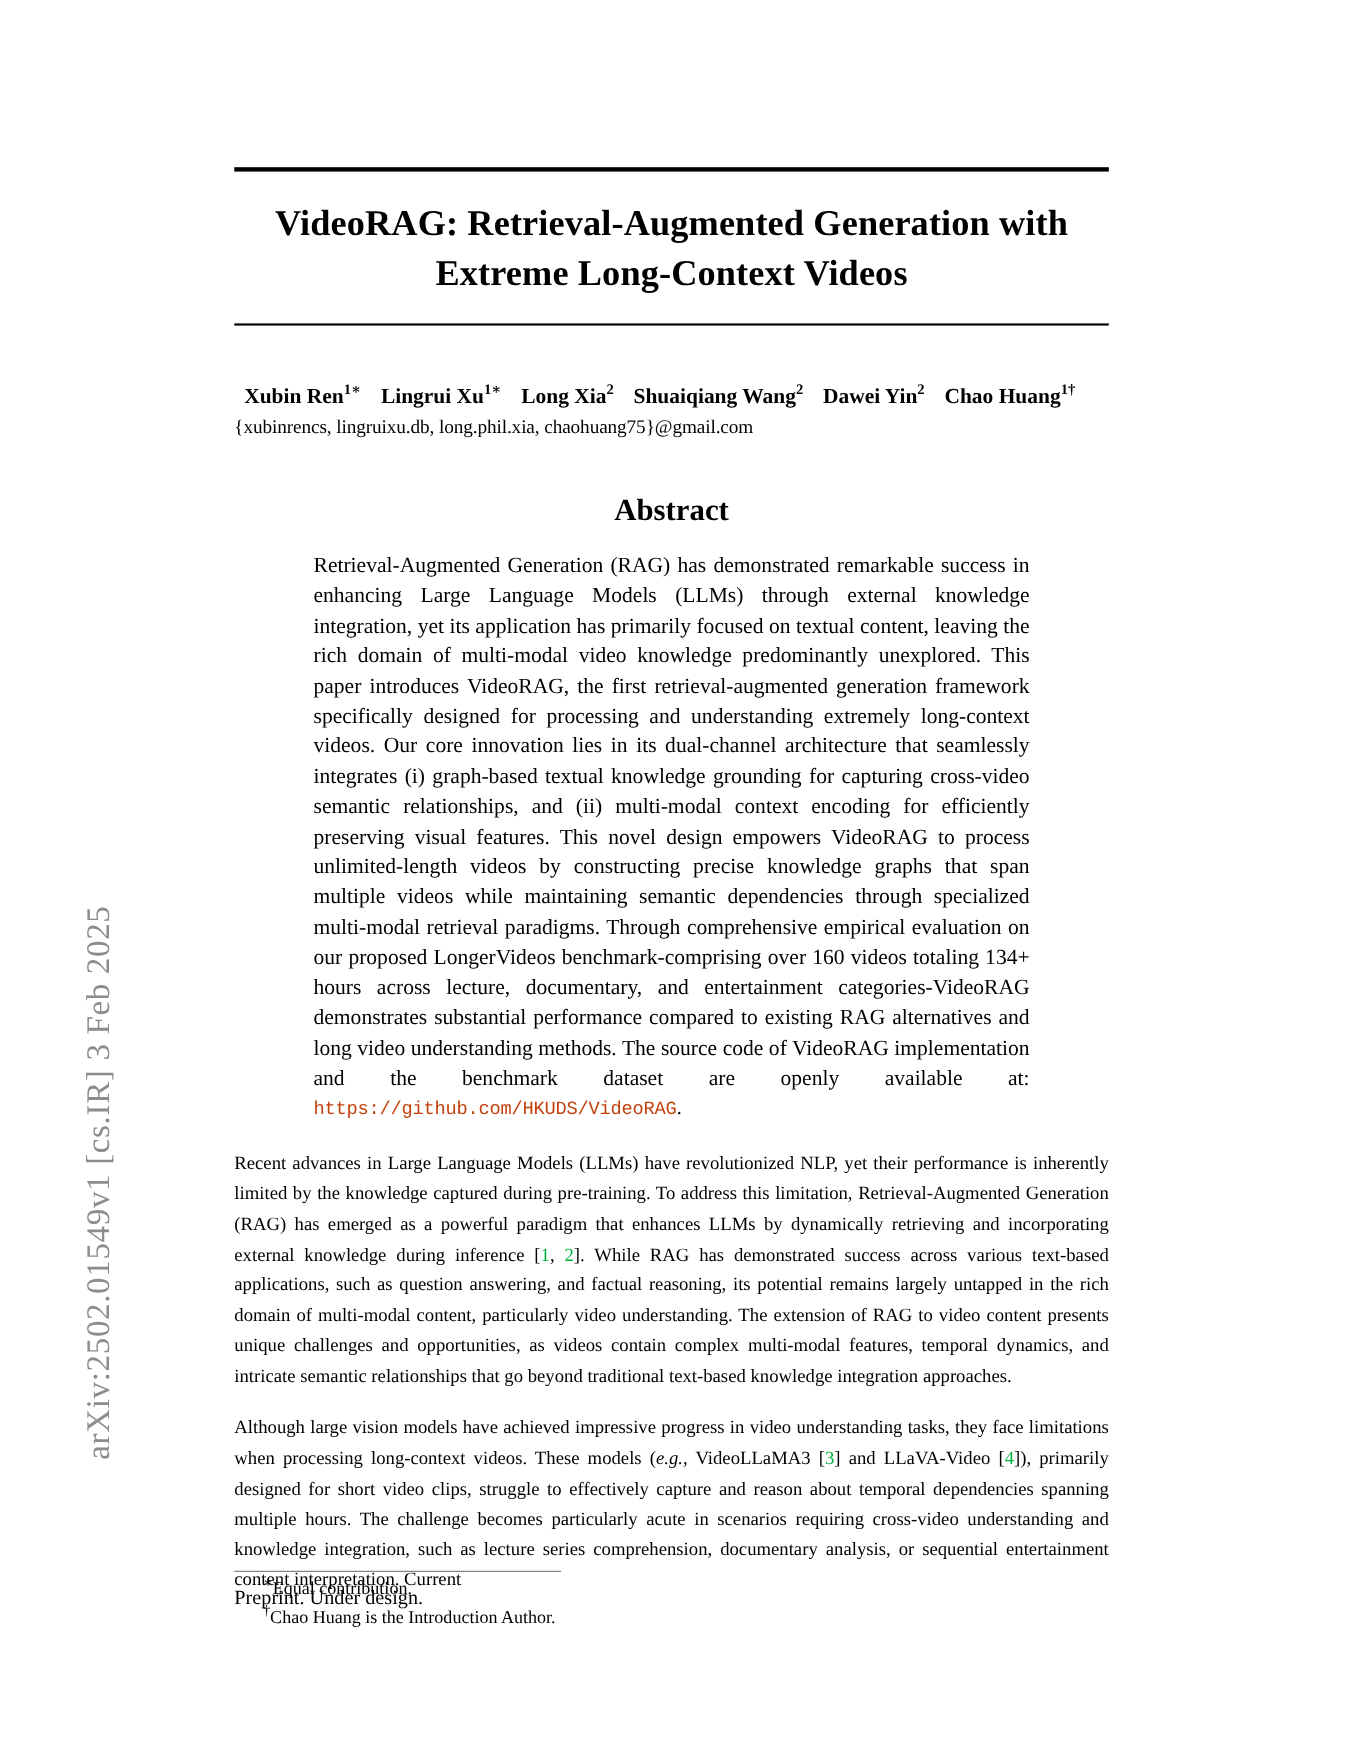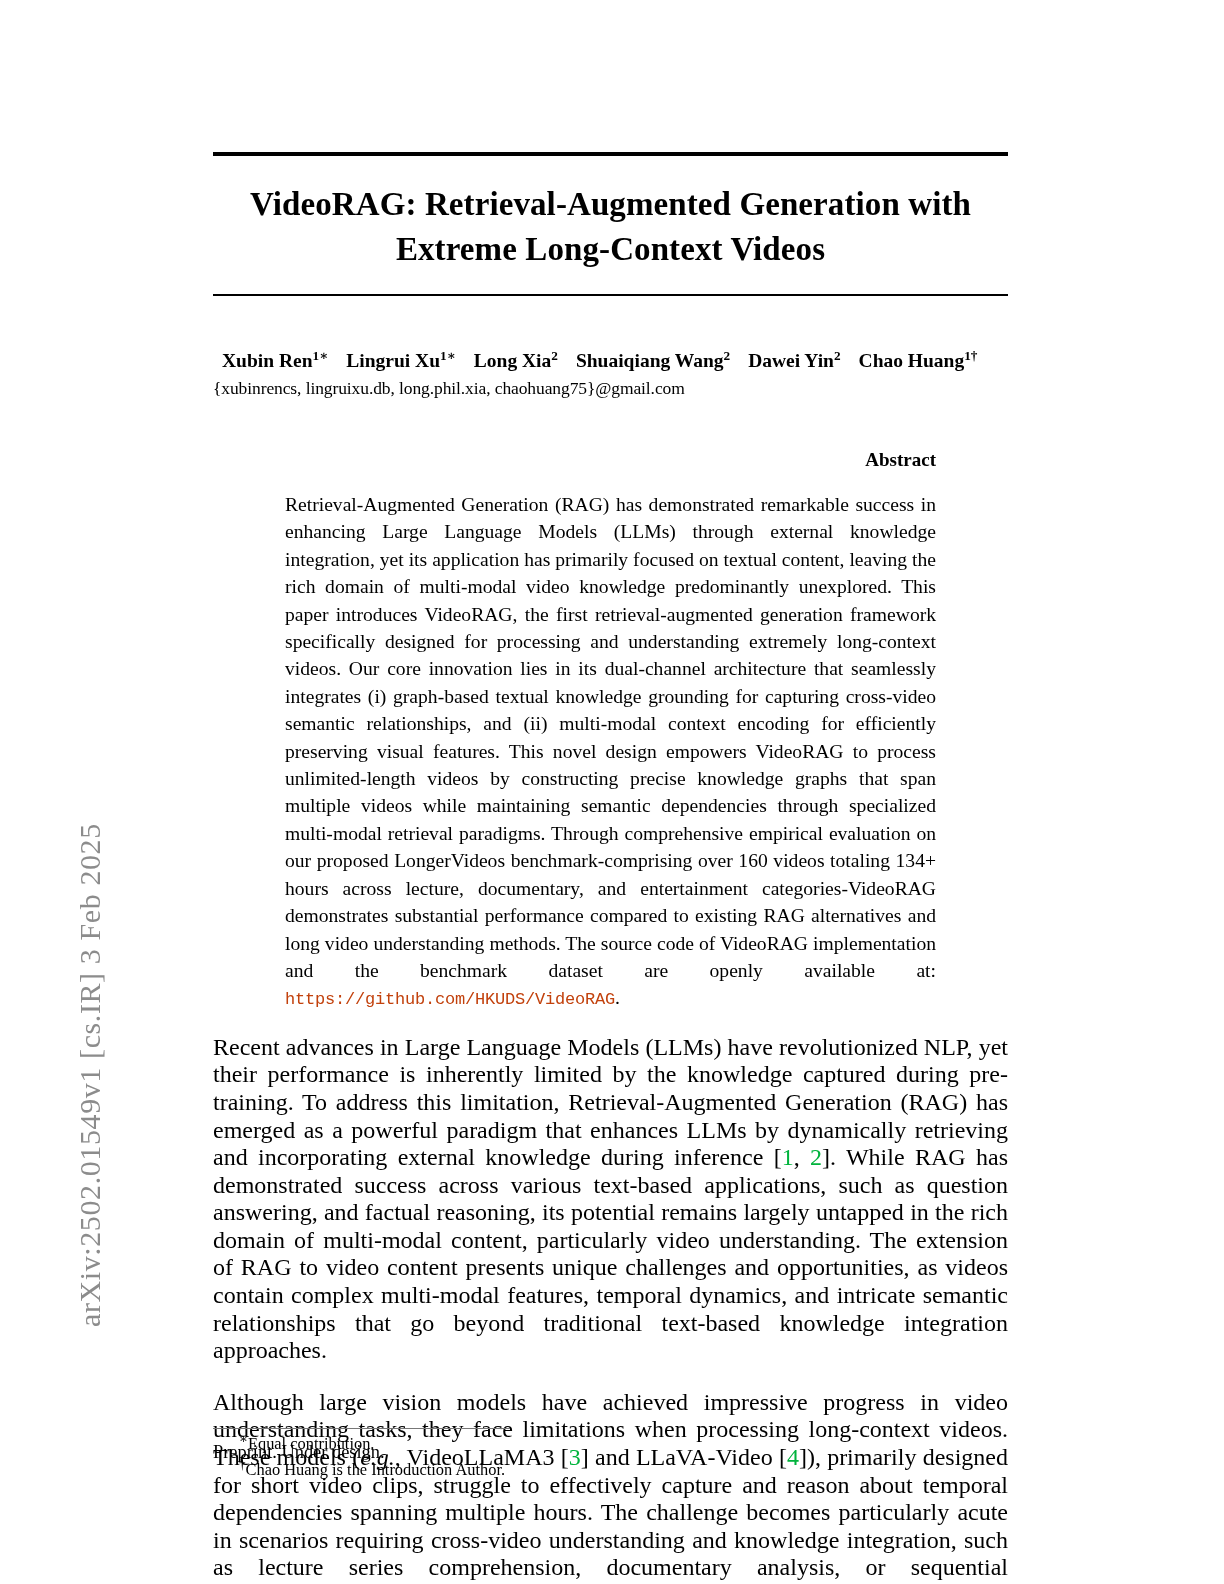--- a/index.html
+++ b/index.html
@@ -105,9 +105,9 @@
     margin: 48px 72px 0 72px;
   }
   #abstract-heading {
-    text-align: right;
-    font-weight: bold;
-    font-size: 19px;
+    text-align: center;
+    font-weight: bold;
+    font-size: 28px;
     margin-bottom: 20px;
   }
   #abstract-text {

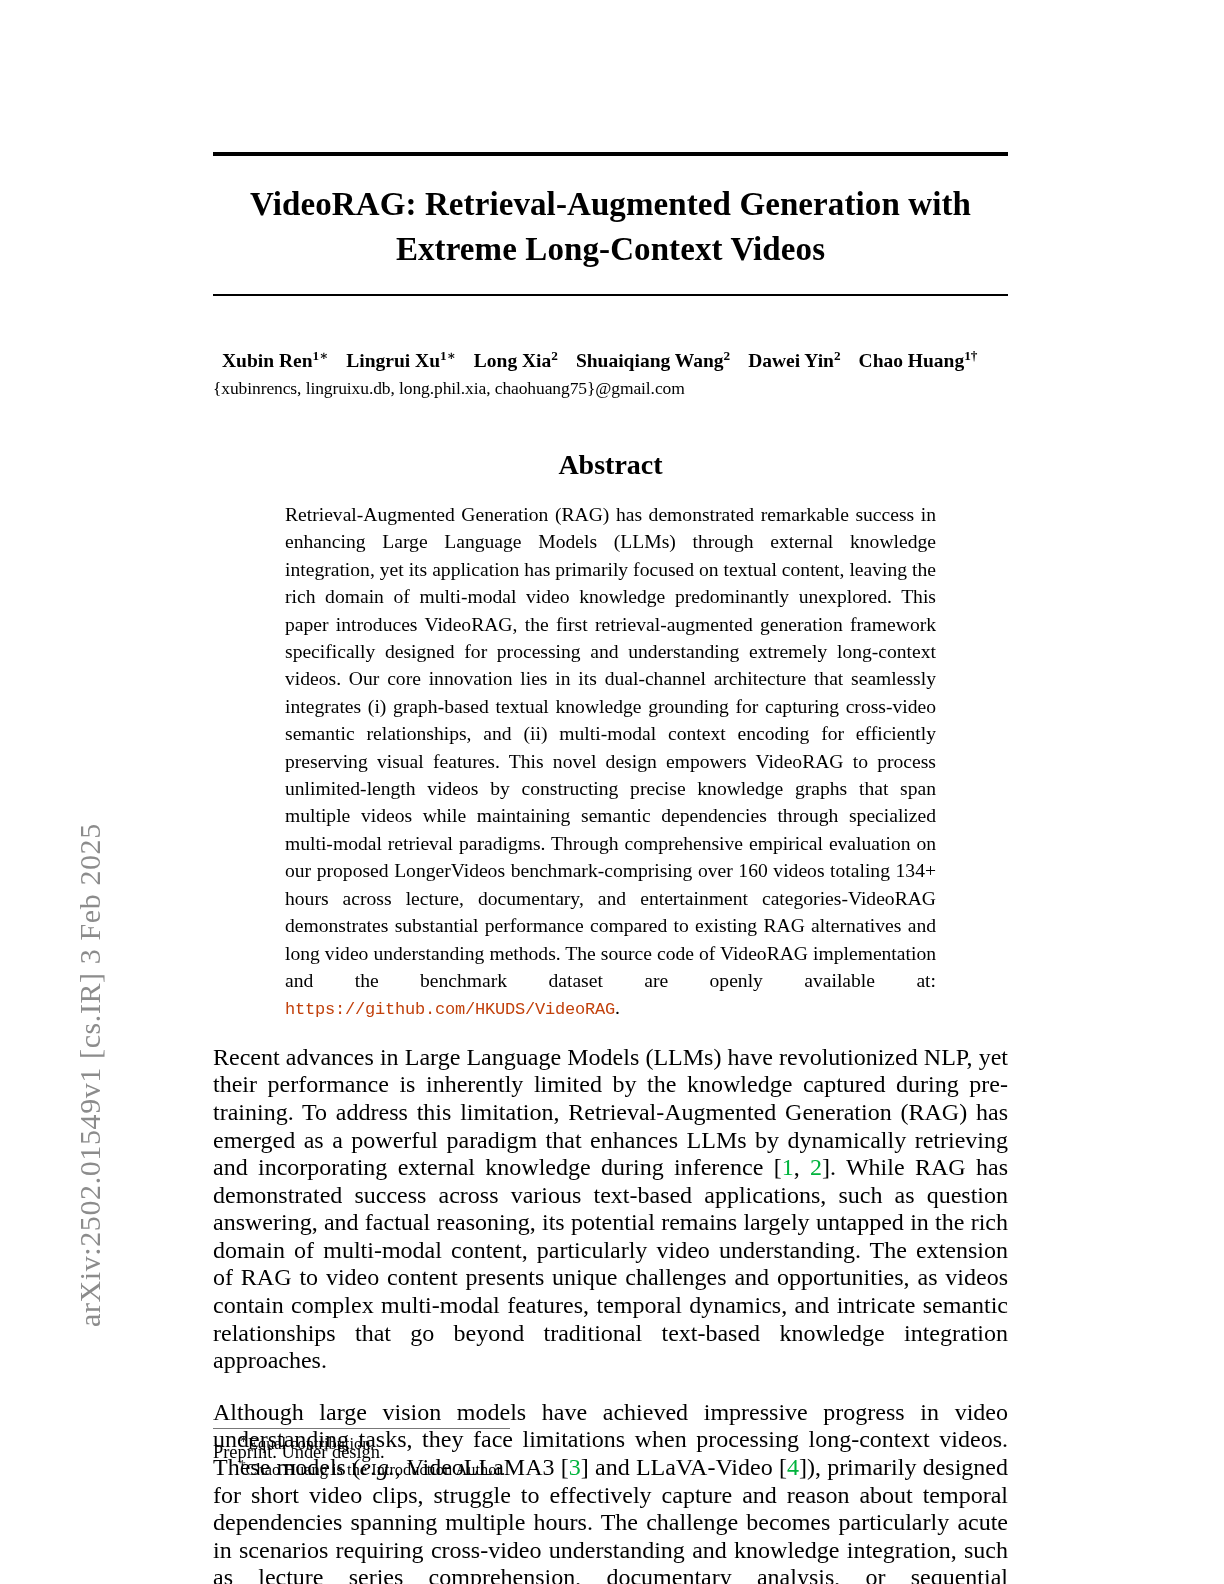--- a/index.html
+++ b/index.html
@@ -135,7 +135,7 @@
 
   .body-par {
     margin-top: 20px;
-    font-size: 24px;
+    font-size: 17px;
     line-height: 27.6px;
     text-align: justify;
     text-justify: inter-word;

